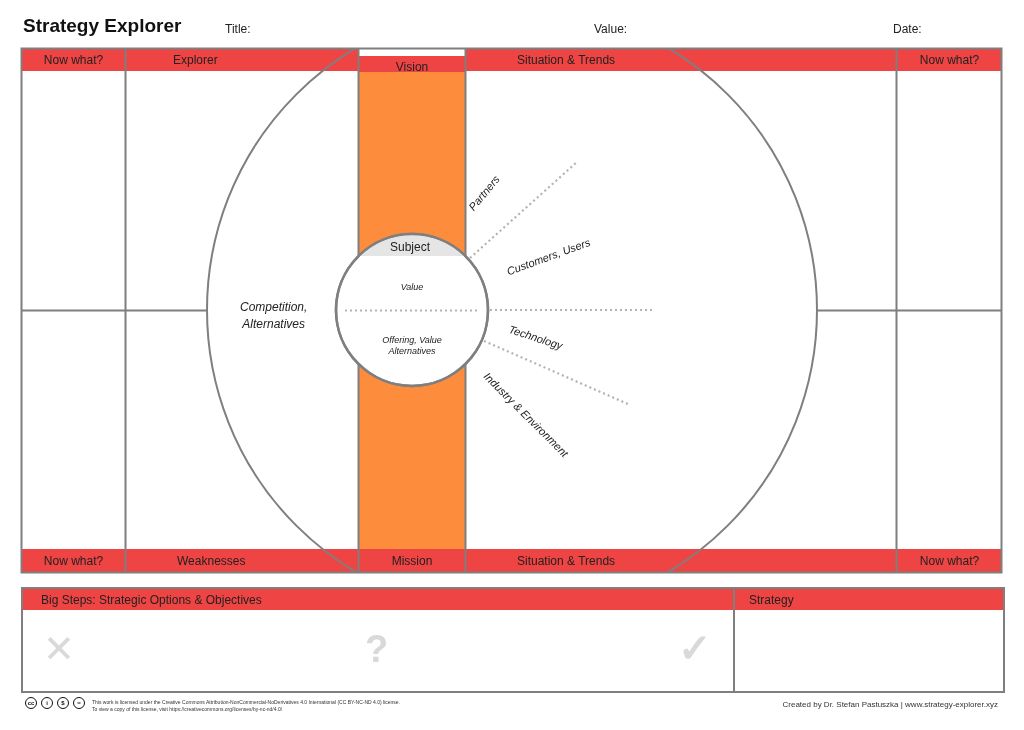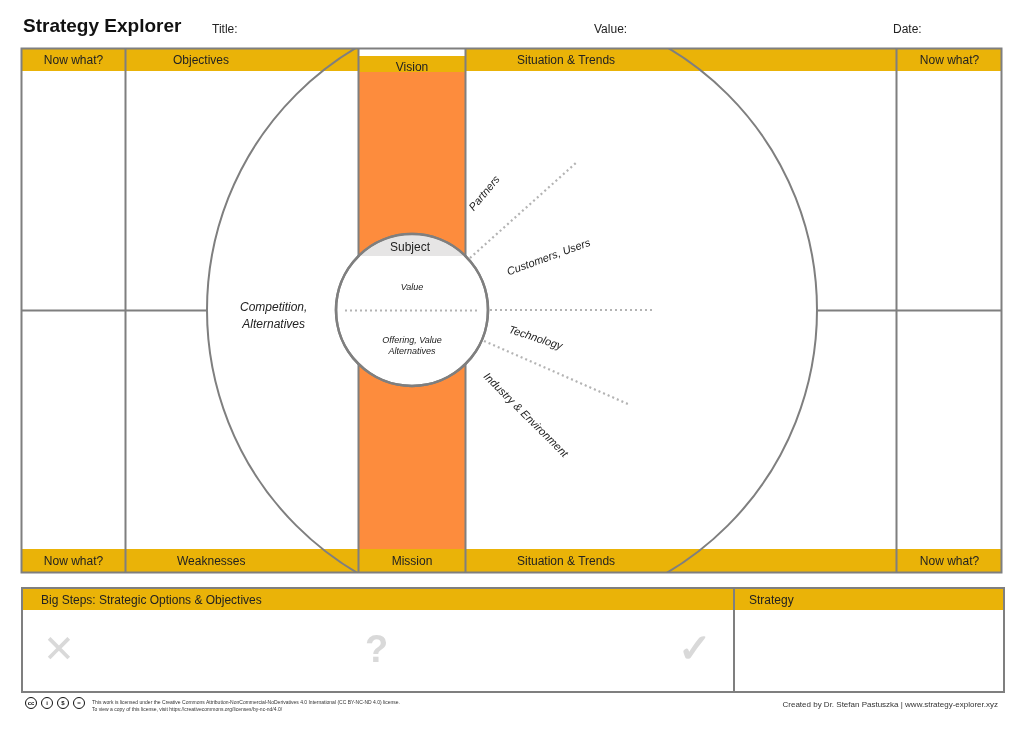--- a/index.html
+++ b/index.html
@@ -26,7 +26,7 @@
 <body>
 
 <div class="abs title-main">Strategy Explorer</div>
-<div class="abs meta-label" style="left:212px;">Title:</div>
+<div class="abs meta-label" style="left:225px;">Title:</div>
 <div class="input-zone" style="left:245px;top:18px;width:330px;height:20px;"></div>
 <div class="abs meta-label" style="left:594px;">Value:</div>
 <div class="input-zone" style="left:632px;top:18px;width:250px;height:20px;"></div>

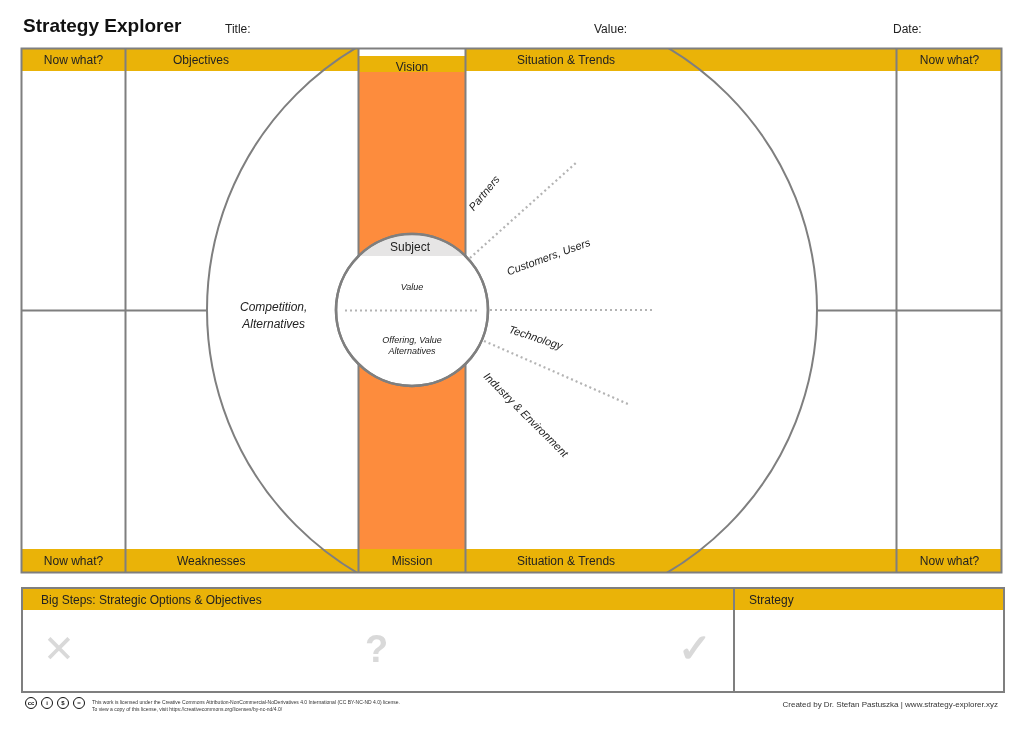--- a/index.html
+++ b/index.html
@@ -8,7 +8,7 @@
   .abs { position:absolute; }
   .title-main { left:23px; top:15px; font-size:19px; font-weight:bold; color:#111; }
   .meta-label { top:22px; font-size:12px; color:#222; }
-  .hdr { position:absolute; background:#eab308; font-size:12px; color:#222;
+  .hdr { position:absolute; background:#ef4444; font-size:12px; color:#222;
          display:flex; align-items:center; justify-content:center; box-sizing:border-box; }
   .hdr.left { justify-content:flex-start; padding-left:18px; }
   .svg-layer { position:absolute; left:0; top:0; }

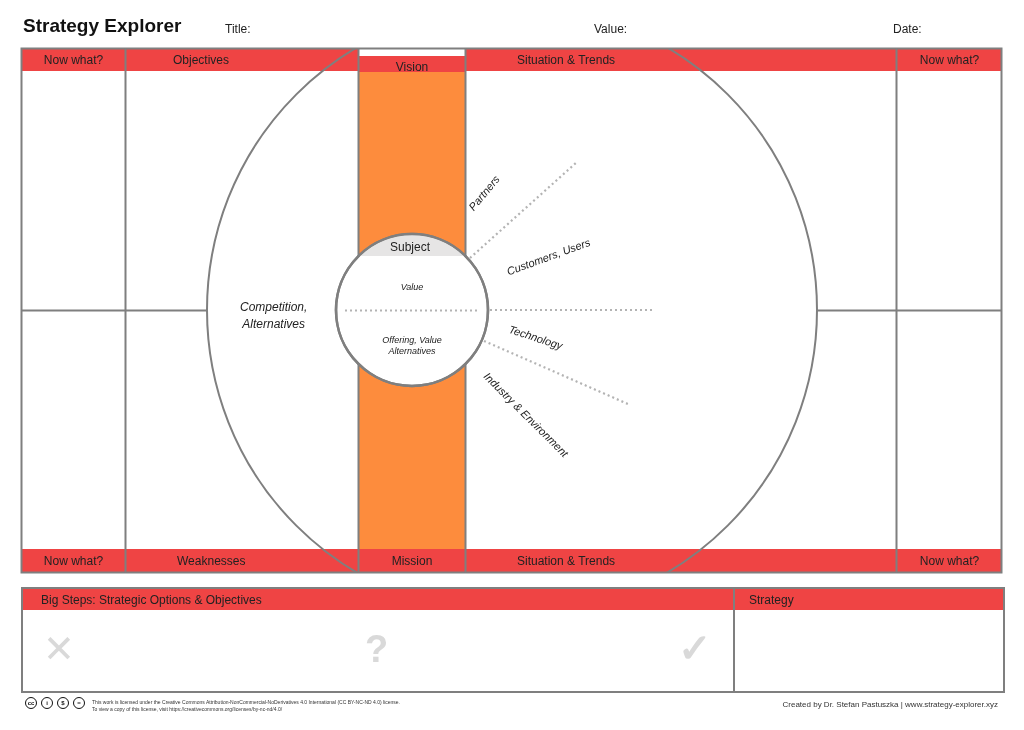--- a/index.html
+++ b/index.html
@@ -34,7 +34,7 @@
 <div class="input-zone" style="left:925px;top:18px;width:78px;height:20px;"></div>
 
 <div class="hdr" style="left:22px;top:49px;width:103px;height:22px;">Now what?</div>
-<div class="hdr left" style="left:126px;top:49px;width:232px;height:22px;padding-left:47px;">Objectives</div>
+<div class="hdr left" style="left:126px;top:49px;width:232px;height:22px;padding-left:47px;">Explorer</div>
 <div class="hdr" style="left:359px;top:56px;width:106px;height:22px;">Vision</div>
 <div class="hdr left" style="left:466px;top:49px;width:430px;height:22px;padding-left:51px;">Situation &amp; Trends</div>
 <div class="hdr" style="left:897px;top:49px;width:105px;height:22px;">Now what?</div>

